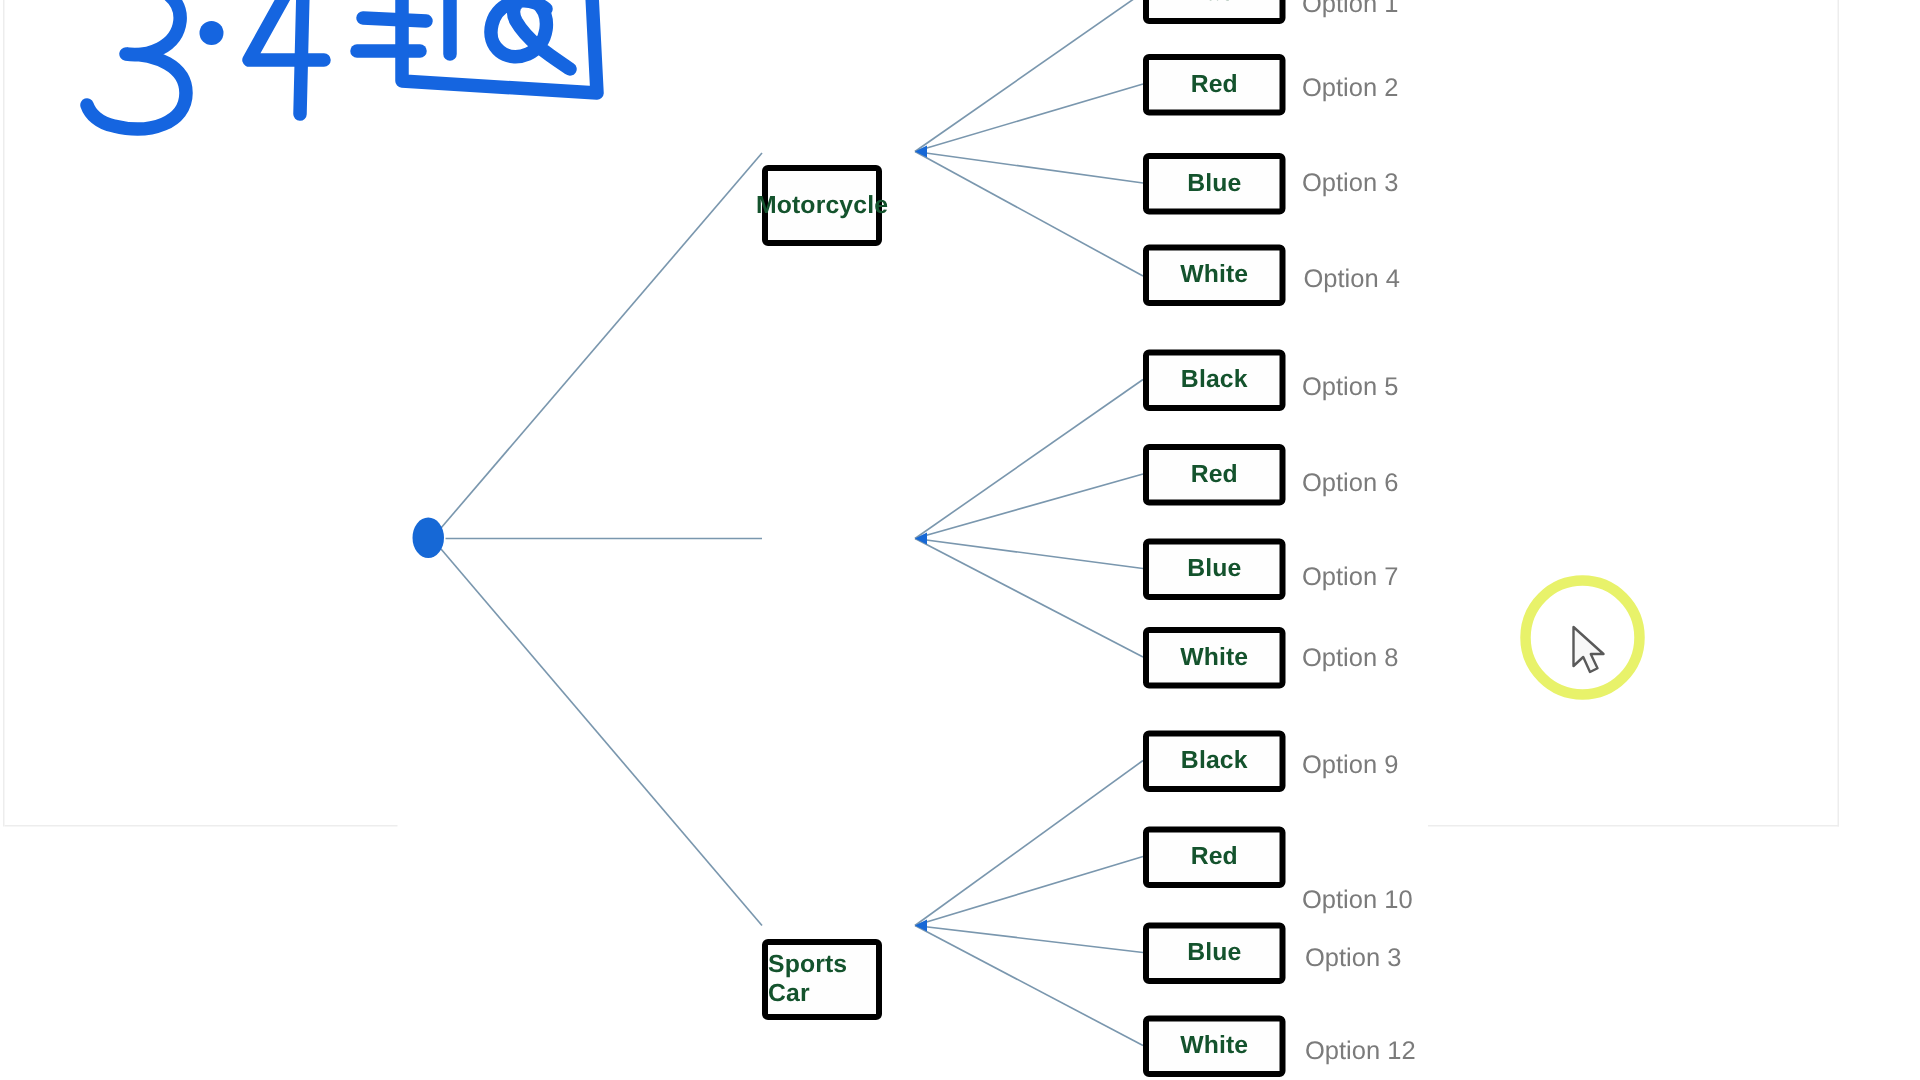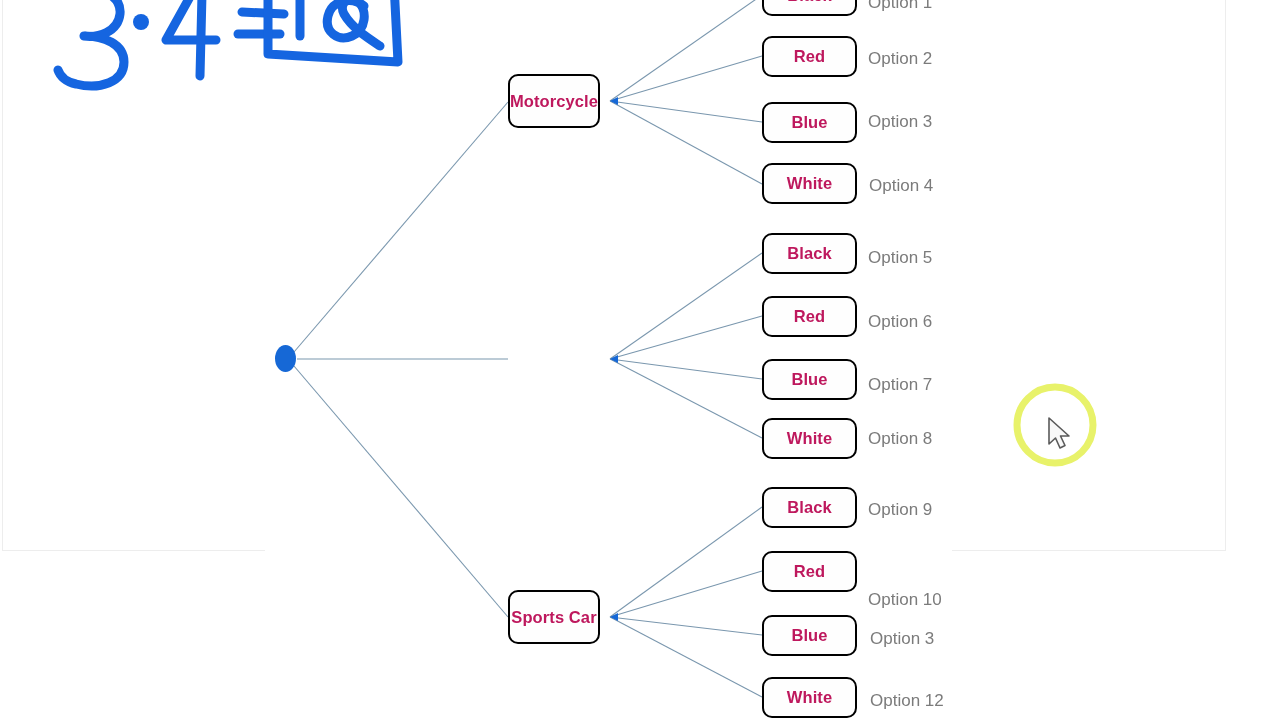--- a/index.html
+++ b/index.html
@@ -44,13 +44,13 @@
     position: absolute;
     box-sizing: border-box;
     background: #fefefe;
-    border: 2px solid #000000;
-    border-radius: 10px;
+    border: 4px solid #000000;
+    border-radius: 4px;
     display: flex;
     align-items: center;
     justify-content: center;
     z-index: 3;
-    color: #be185d;
+    color: #14532d;
     font-weight: bold;
     letter-spacing: 0.1px;
   }

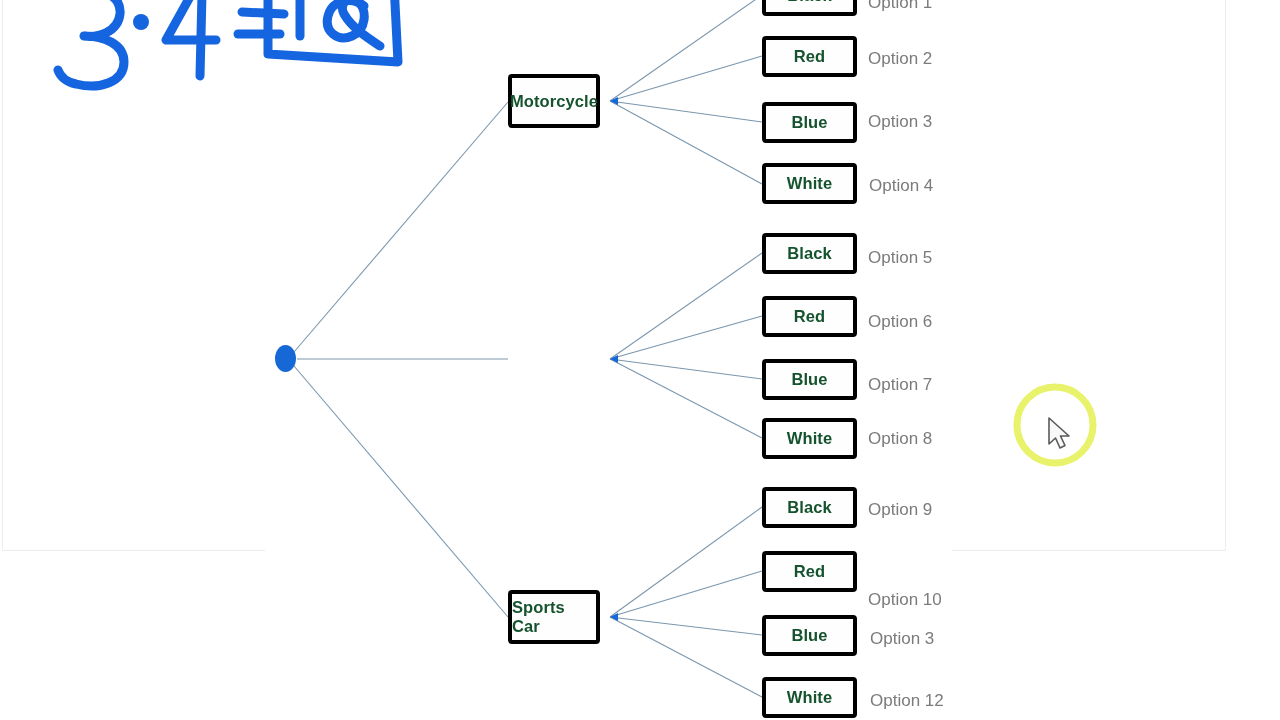--- a/index.html
+++ b/index.html
@@ -55,9 +55,10 @@
     letter-spacing: 0.1px;
   }
   .node-vehicle {
-    width: 92px;
+    width: 80px;
     height: 54px;
     font-size: 16.5px;
+    margin-top: 36px;
   }
   .node-color {
     width: 95px;

